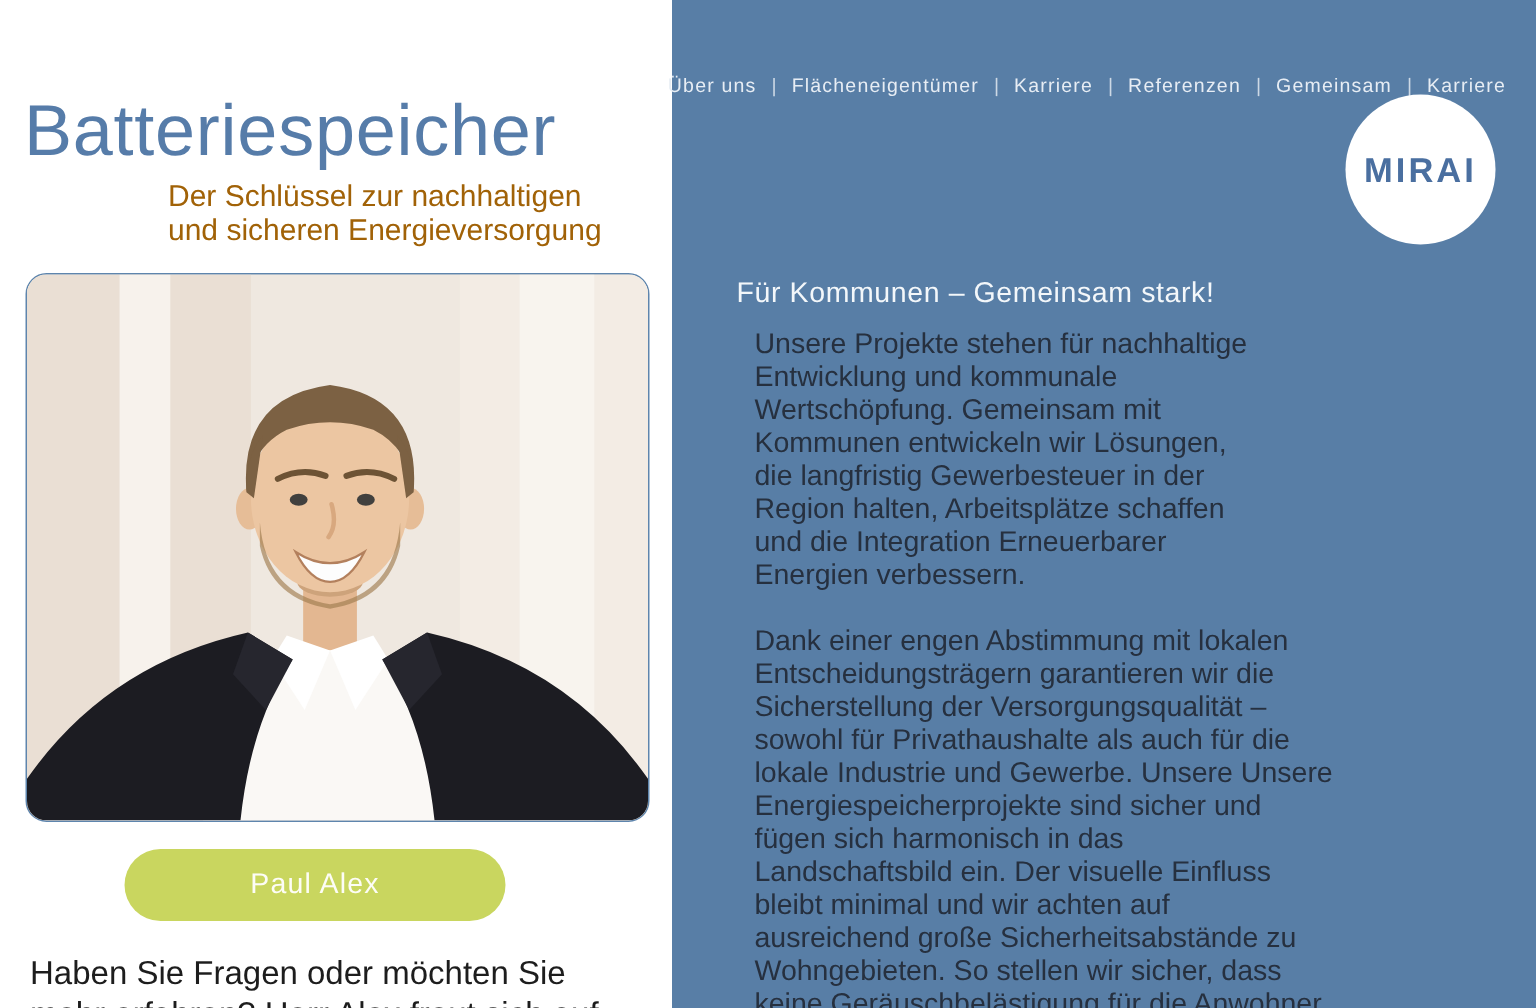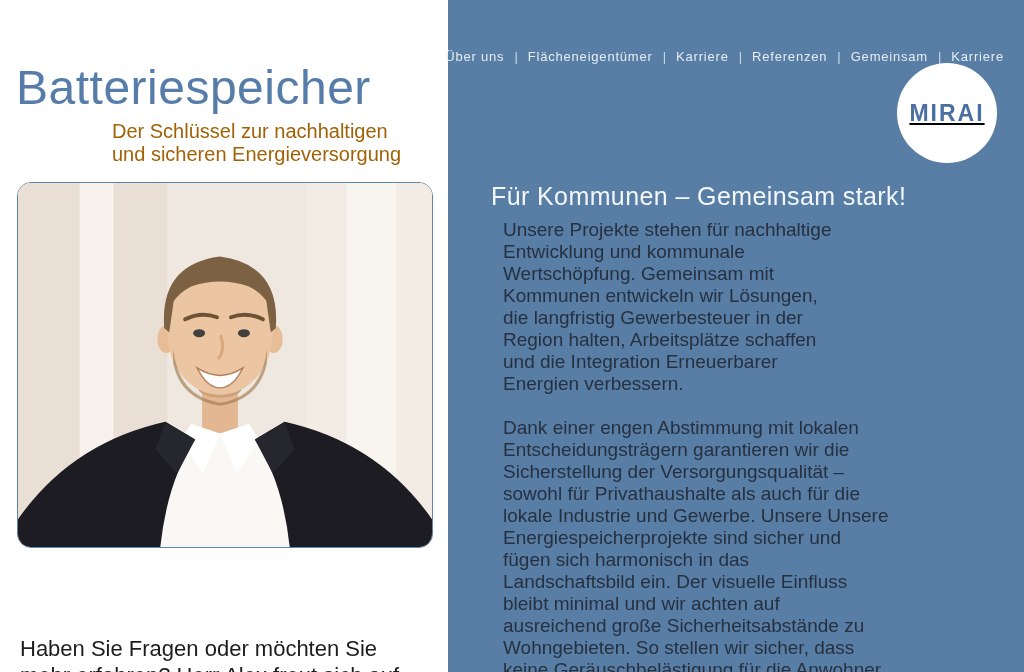--- a/index.html
+++ b/index.html
@@ -47,7 +47,7 @@
   .nav-sep{color:#cdd9e5;font-size:13px;margin:0 4px;}
   .logo-badge{
     position:absolute;right:27px;top:63px;width:100px;height:100px;border-radius:50%;
-    background:#ffffff;display:flex;align-items:center;justify-content:center;cursor:pointer;text-decoration:underline;
+    background:#ffffff;display:flex;align-items:center;justify-content:center;cursor:pointer;
   }
   .logo-text{
     color:#4a6fa0;font-size:23px;font-weight:700;letter-spacing:2px;

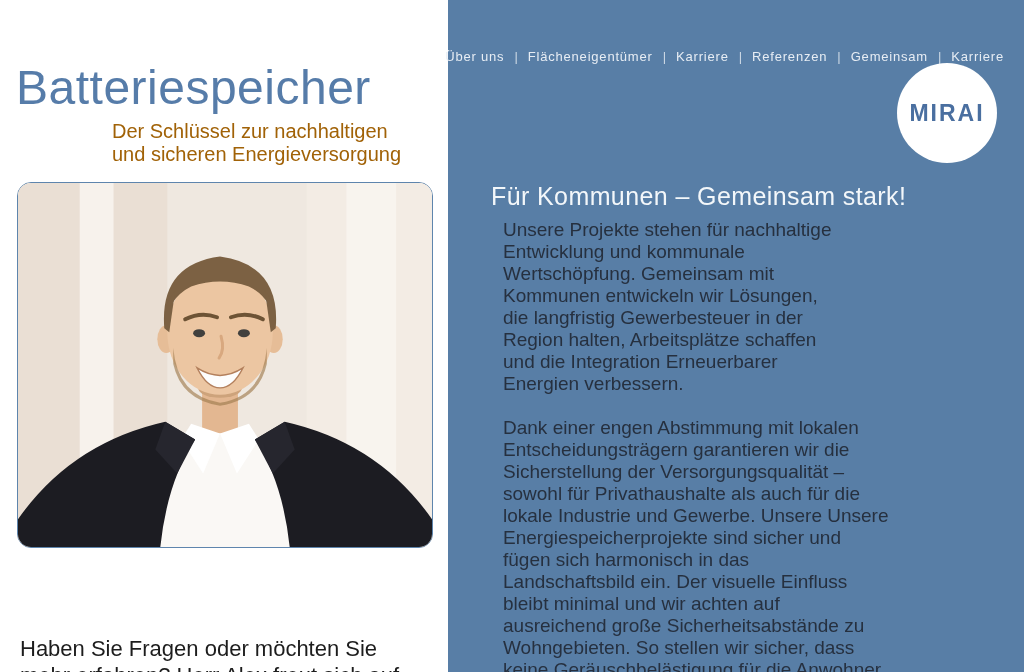--- a/index.html
+++ b/index.html
@@ -54,7 +54,7 @@
   }
   .section-heading{
     position:absolute;left:43px;top:181px;width:520px;
-    color:#f3f7fa;font-size:25px;line-height:30px;letter-spacing:0.4px;white-space:nowrap;
+    color:#f3f7fa;font-size:19px;line-height:30px;letter-spacing:0.4px;white-space:nowrap;
   }
   .body-copy{
     position:absolute;left:43px;top:219px;width:500px;

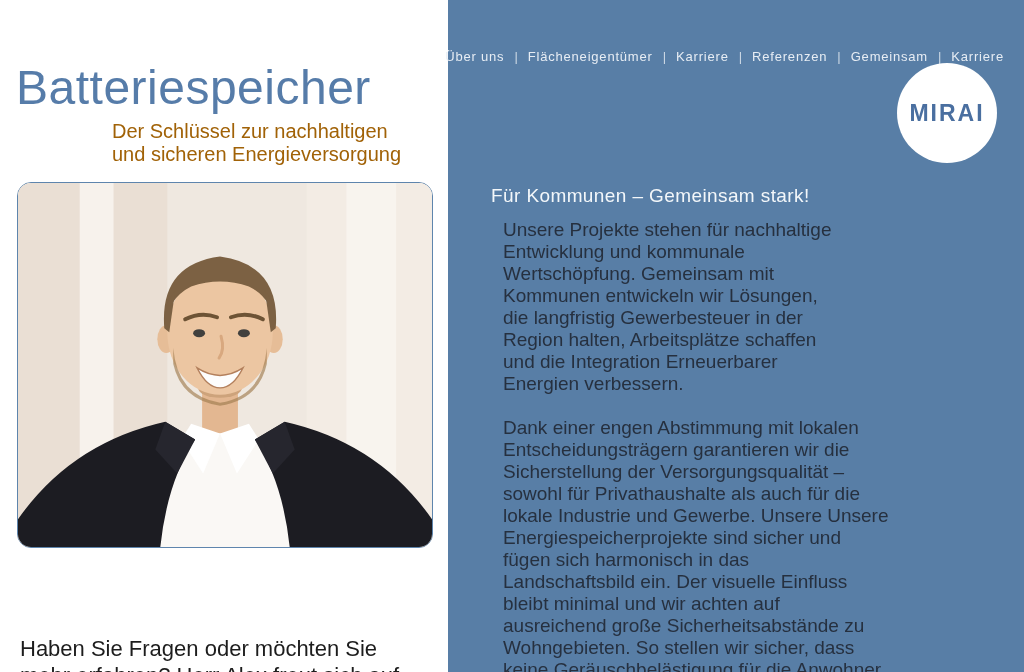--- a/index.html
+++ b/index.html
@@ -117,6 +117,7 @@
       </svg>
     </div>
 
+    <button class="contact-button">Paul Alex</button>
 
     <div class="left-footer">Haben Sie Fragen oder möchten Sie
 mehr erfahren? Herr Alex freut sich auf</div>

